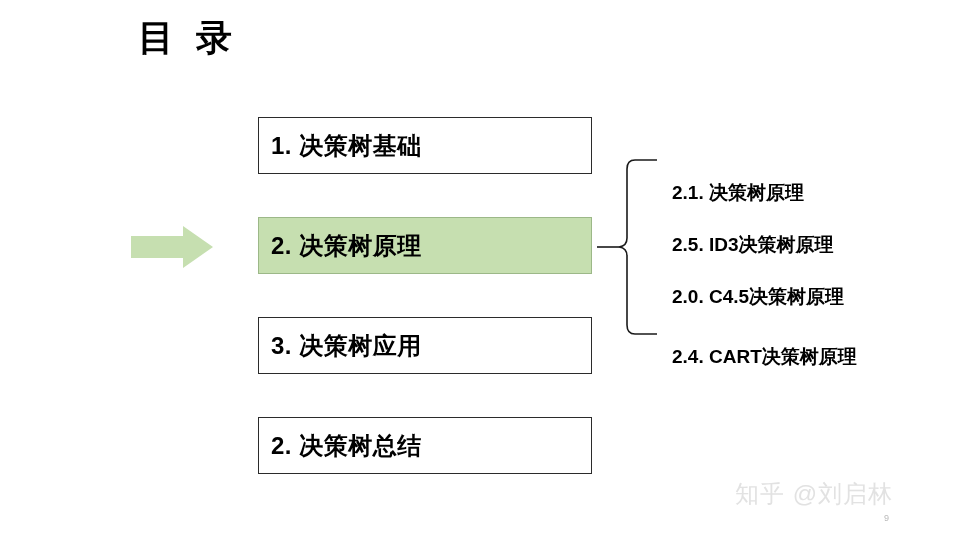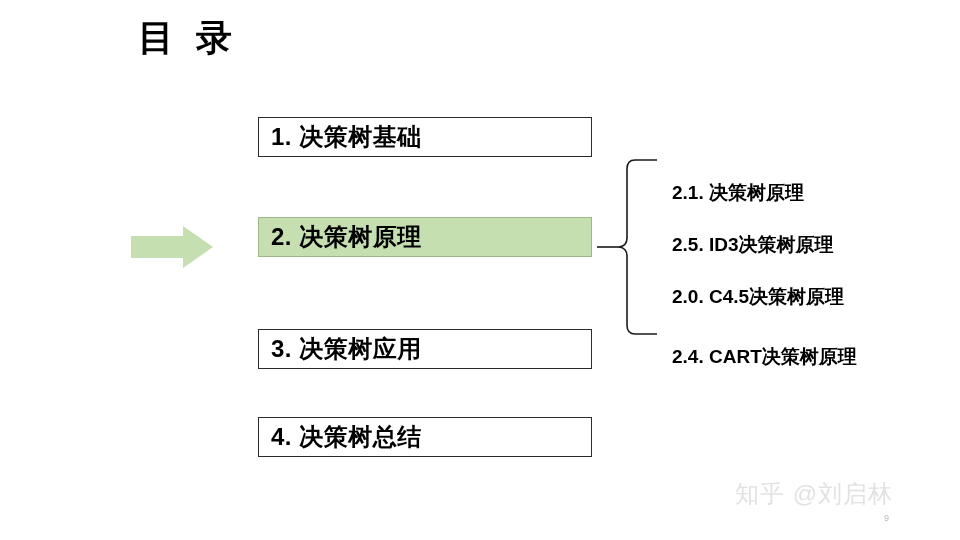--- a/index.html
+++ b/index.html
@@ -49,7 +49,7 @@
     position: absolute;
     left: 0;
     width: 334px;
-    height: 40px;
+    height: 57px;
     box-sizing: border-box;
     border: 1.5px solid #2b2b2b;
     background: #ffffff;

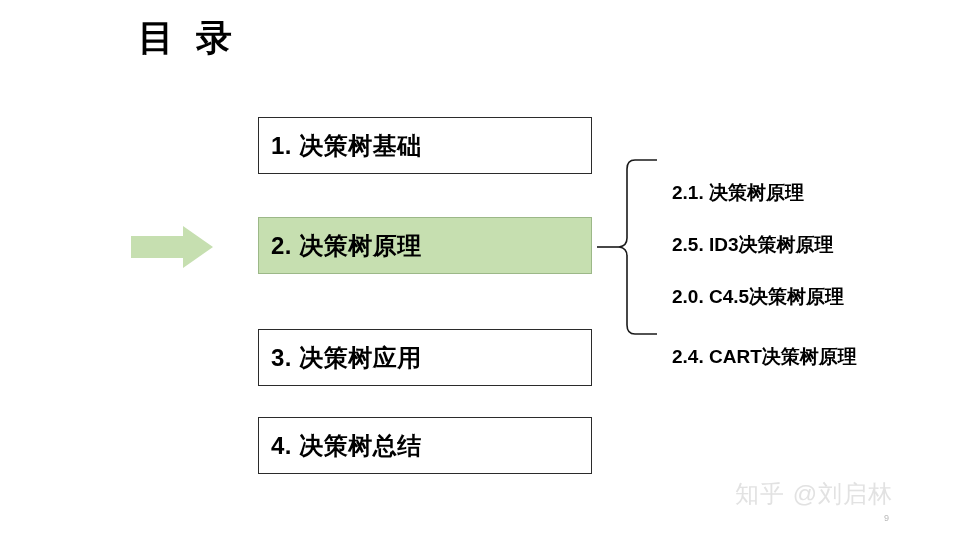--- a/index.html
+++ b/index.html
@@ -70,7 +70,7 @@
   }
   .agenda-item:nth-of-type(1) { top: 0px; }
   .agenda-item:nth-of-type(2) { top: 100px; }
-  .agenda-item:nth-of-type(3) { top: 212px; }
+  .agenda-item:nth-of-type(3) { top: 200px; }
   .agenda-item:nth-of-type(4) { top: 300px; }
 
   

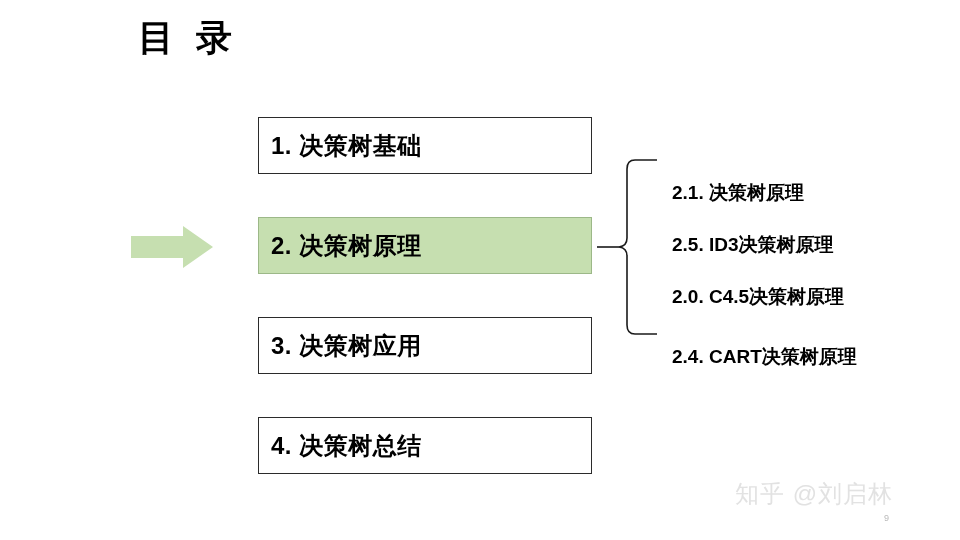--- a/index.html
+++ b/index.html
@@ -151,7 +151,7 @@
   </div>
 
   <div class="agenda-item">
-    <span class="agenda-item-label">4. 决策树总结</span>
+    <span class="agenda-item-label">2. 决策树总结</span>
   </div>
 
 </div>

